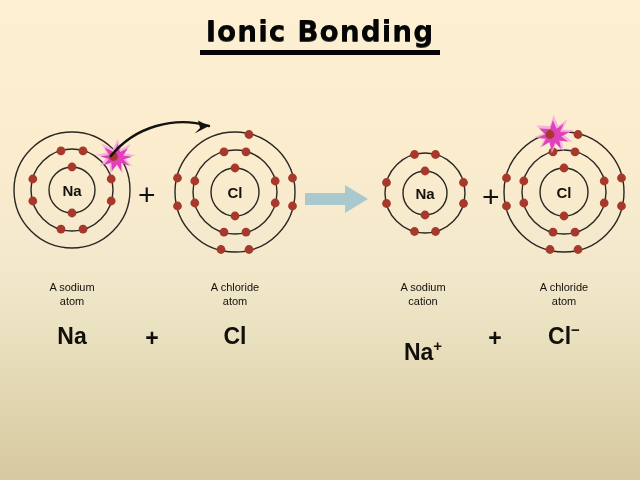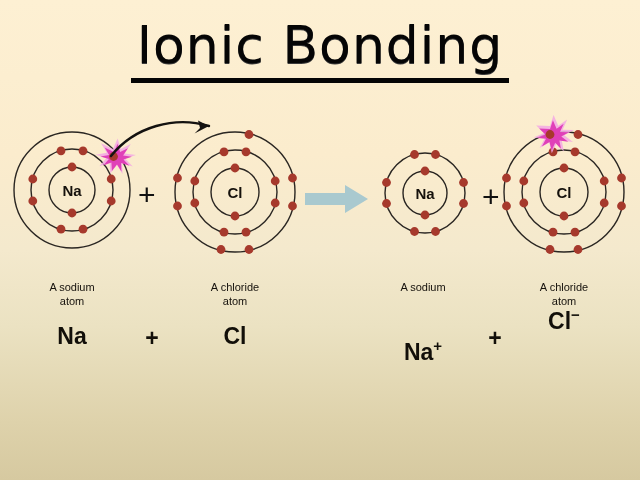--- a/index.html
+++ b/index.html
@@ -37,8 +37,8 @@
   #title {
     display: inline-block;
     font-family: "DejaVu Sans", sans-serif;
-    font-weight: normal;
-    font-size: 52px;
+    font-weight: bold;
+    font-size: 28px;
     letter-spacing: 1px;
     color: #050505;
     border-bottom: 5px solid #050505;

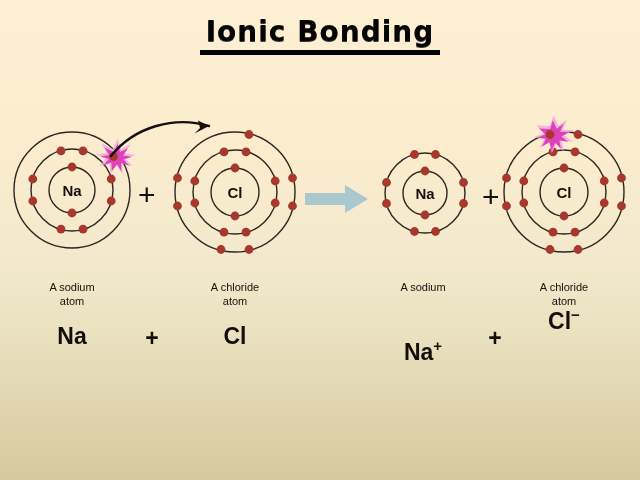--- a/index.html
+++ b/index.html
@@ -280,6 +280,7 @@
   </div>
   <div class="caption" style="left:363px; top:281px;">
     <div>A sodium</div>
+    <div>cation</div>
   </div>
   <div class="caption" style="left:504px; top:281px;">
     <div>A chloride</div>

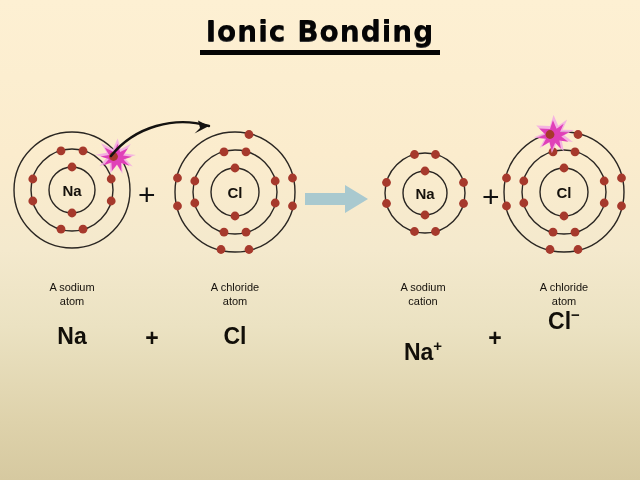--- a/index.html
+++ b/index.html
@@ -298,7 +298,7 @@
     <span>Na</span><sup>+</sup>
   </div>
   <div class="plus-formula" style="left:475px; top:327px;">+</div>
-  <div class="formula" style="left:504px; top:310px;">
+  <div class="formula" style="left:504px; top:325px;">
     <span>Cl</span><sup>−</sup>
   </div>
 

